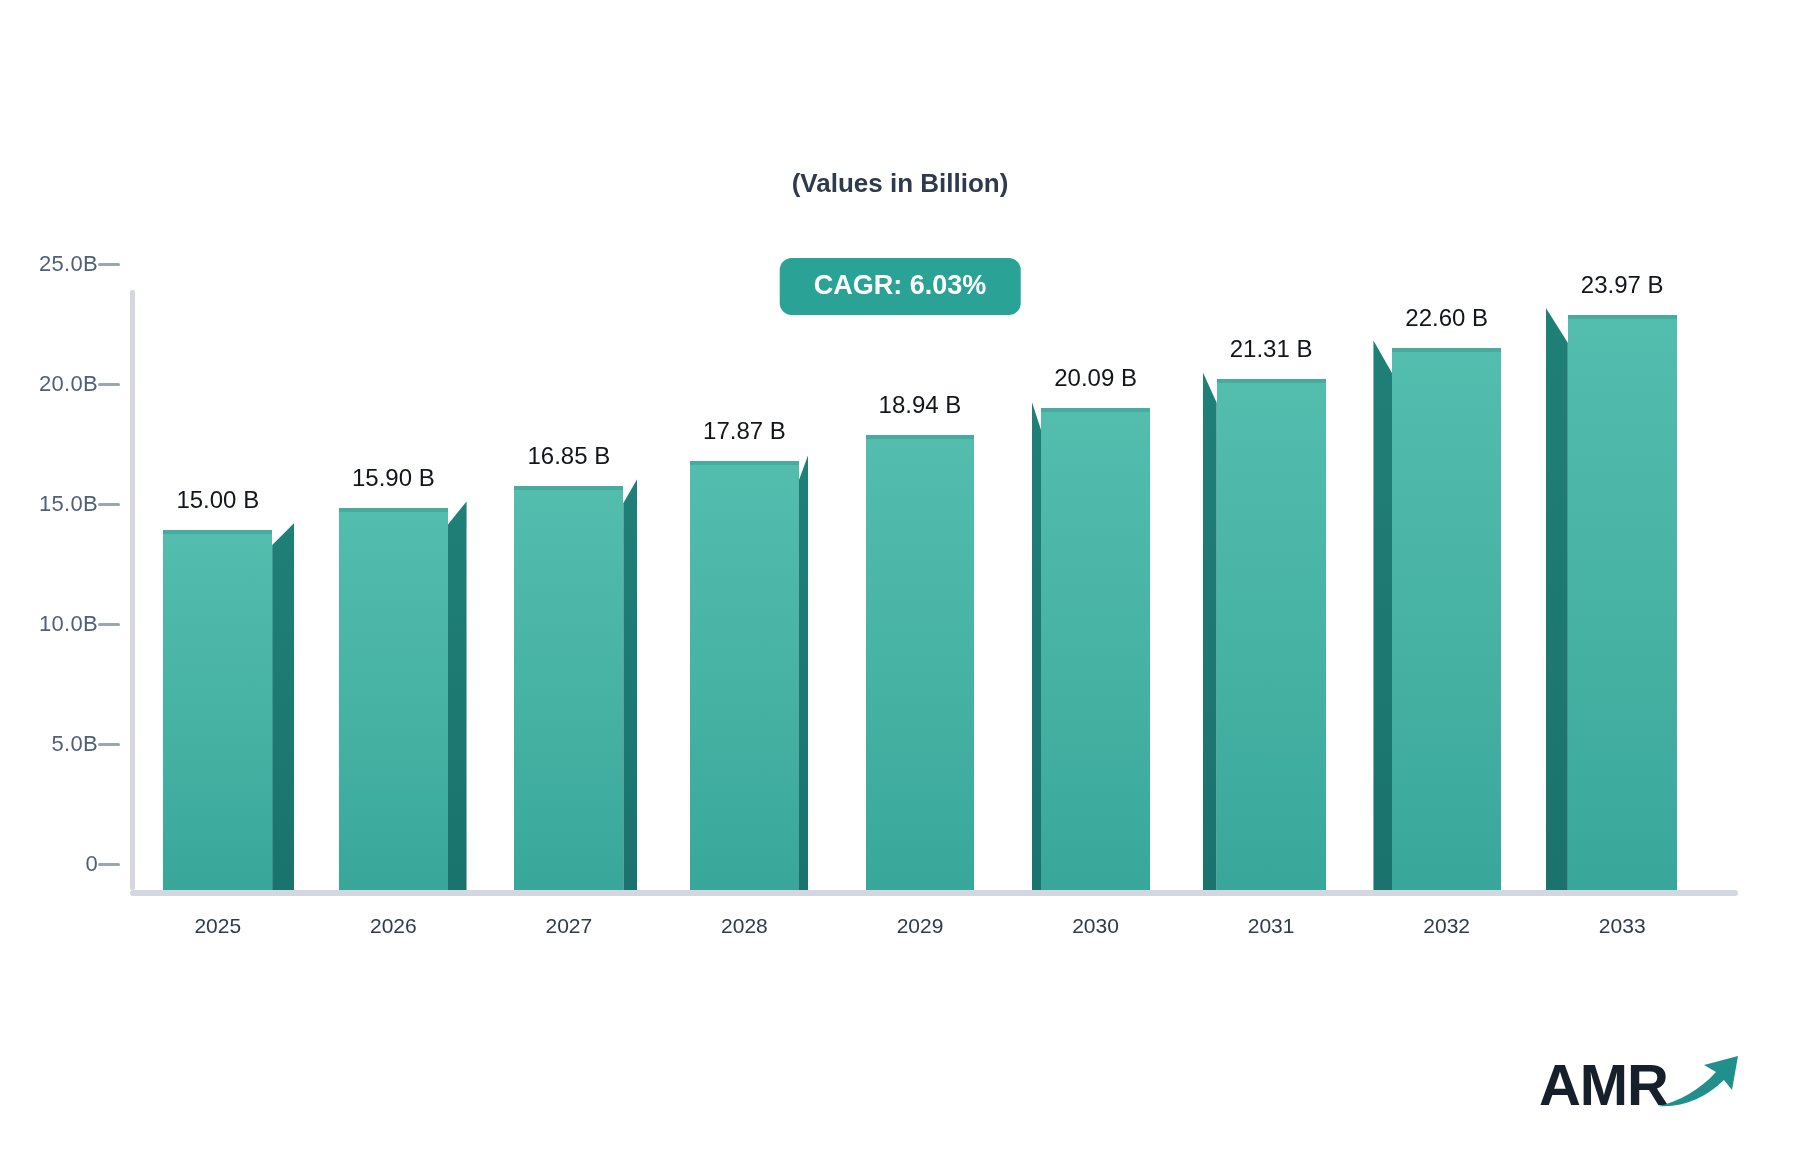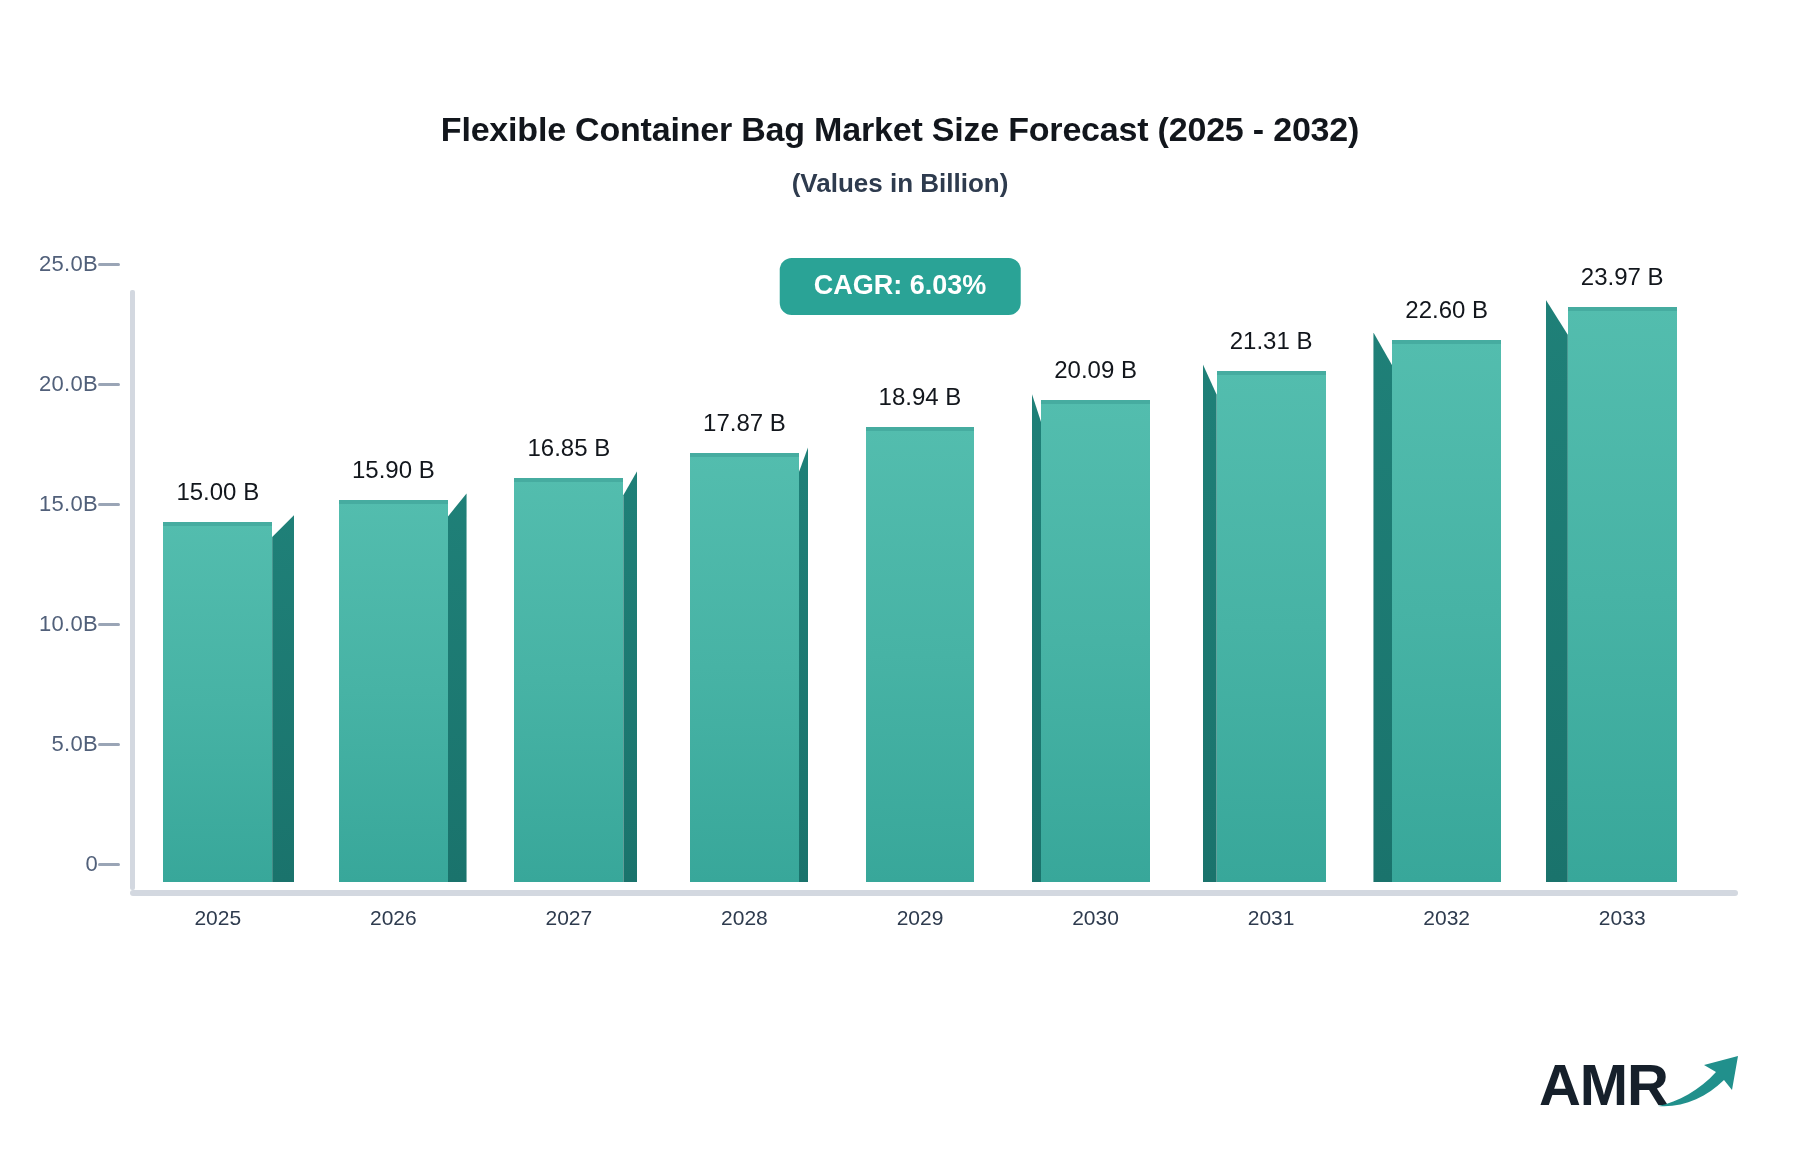--- a/index.html
+++ b/index.html
@@ -203,7 +203,6 @@
 
 <div id="canvas">
 
-  <div id="title">Flexible Container Bag Market Size Forecast (2025 - 2032)</div>
   <div id="subtitle">(Values in Billion)</div>
 
   <div id="cagr-badge">CAGR: 6.03%</div>

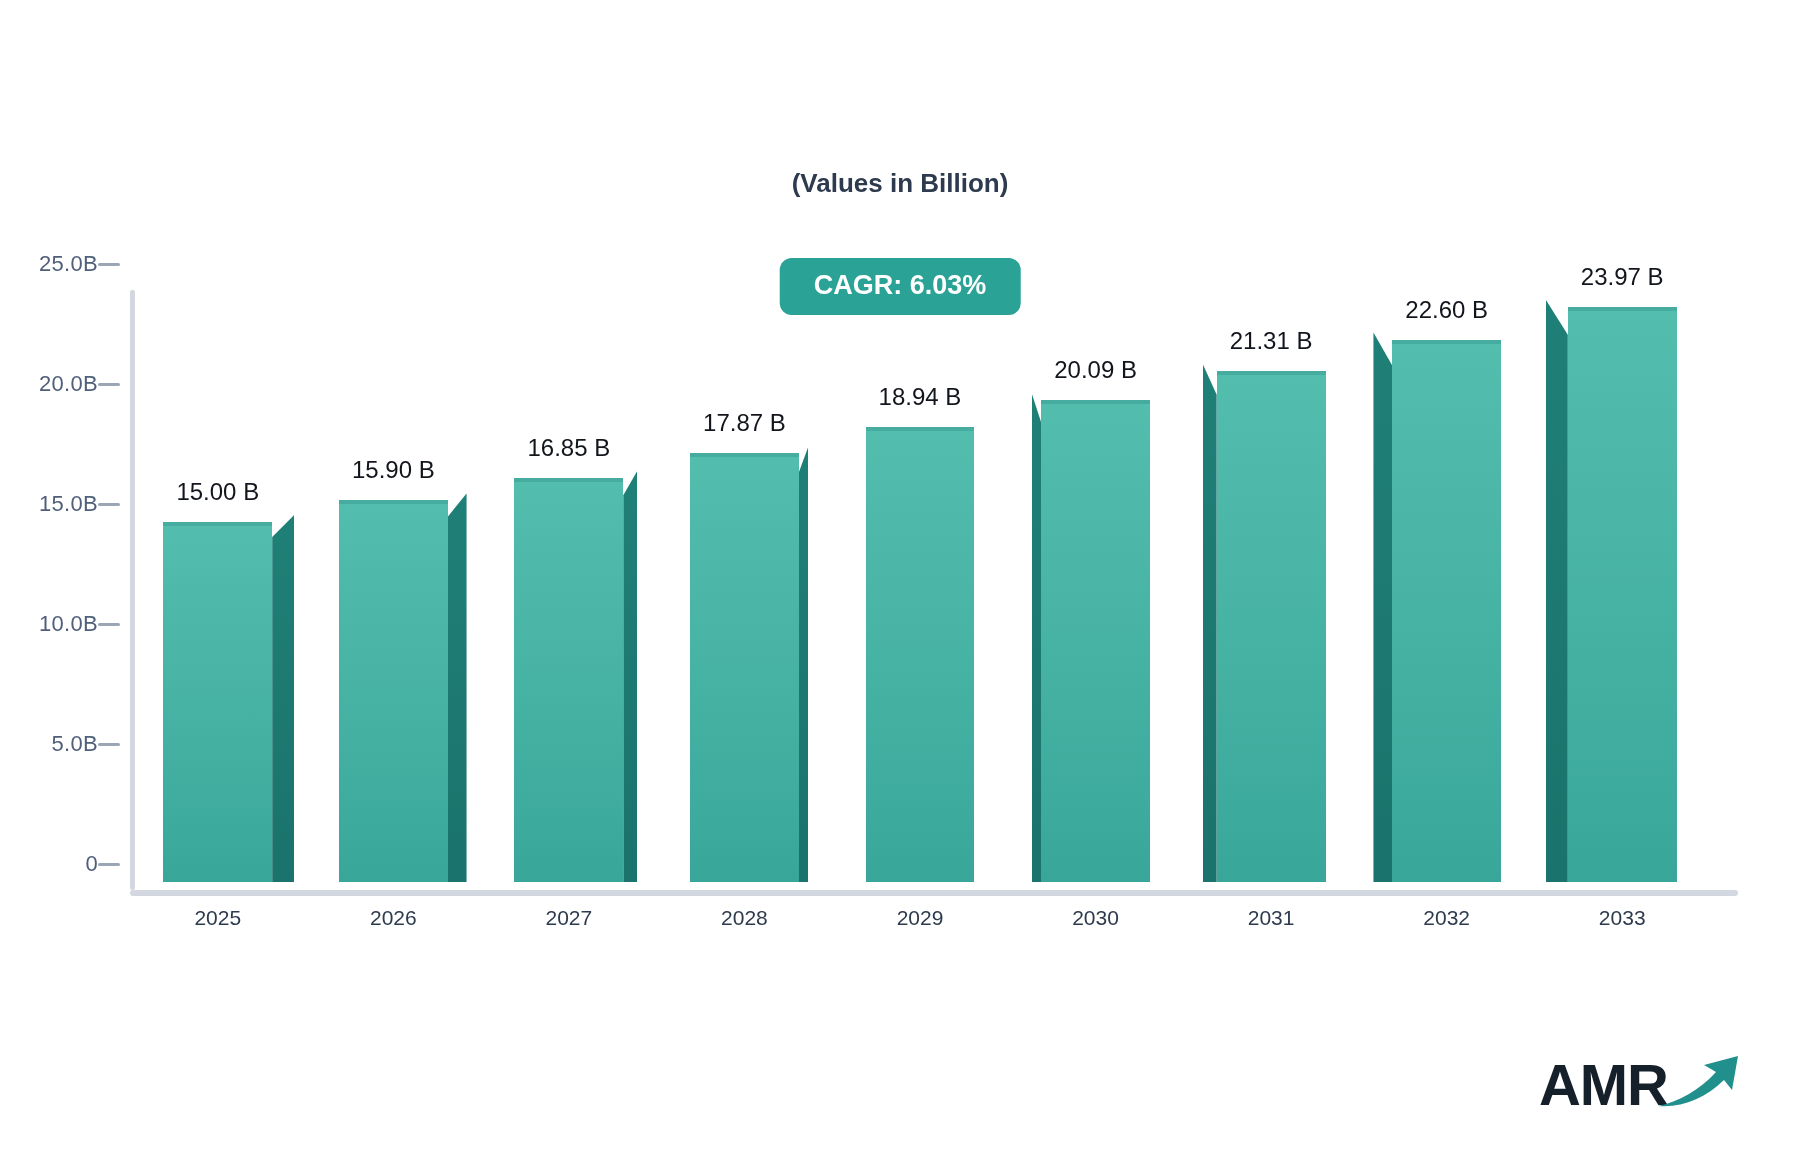--- a/index.html
+++ b/index.html
@@ -122,7 +122,7 @@
   }
   .bar-wrap {
     position: absolute;
-    bottom: 8px;
+    bottom: 0;
     left: 0;
     right: 0;
     height: 100%;

